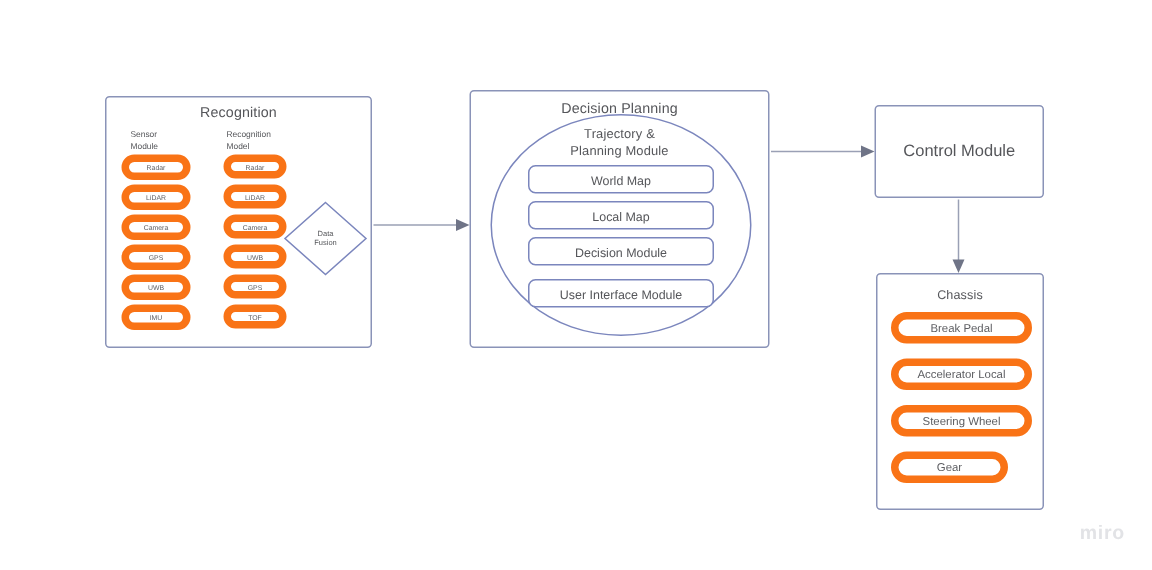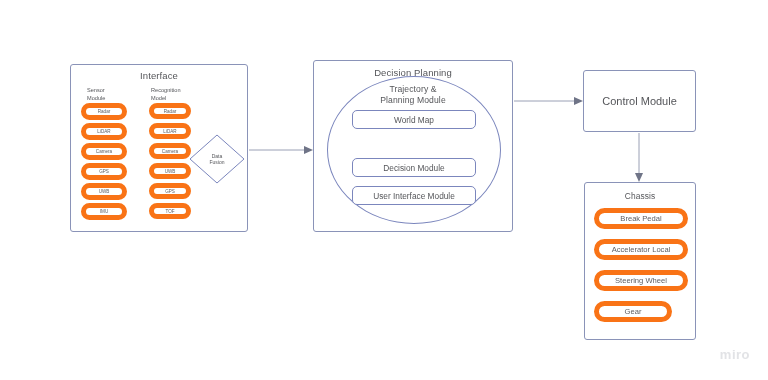--- a/index.html
+++ b/index.html
@@ -142,7 +142,7 @@
 <div id="canvas">
 
   <div class="box" id="perception-group">
-    <div class="grp-title" id="perception-title">Interface</div>
+    <div class="grp-title" id="perception-title">Recognition</div>
     <div class="col-title" id="sensor-col-title">Sensor
 Module</div>
     <div class="col-title" id="recog-col-title">Recognition

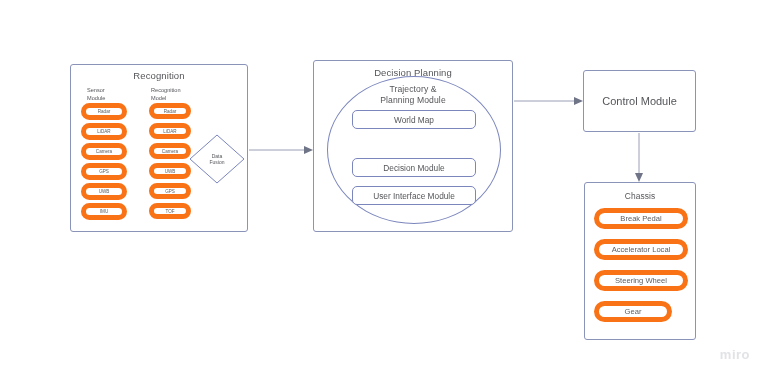--- a/index.html
+++ b/index.html
@@ -206,6 +206,9 @@
   <div class="rrect" style="left:352px; top:110px; width:124px; height:19px;">
     <span>World Map</span>
   </div>
+  <div class="rrect" style="left:352px; top:134px; width:124px; height:19px;">
+    <span>Local Map</span>
+  </div>
   <div class="rrect" style="left:352px; top:158px; width:124px; height:19px;">
     <span>Decision Module</span>
   </div>

